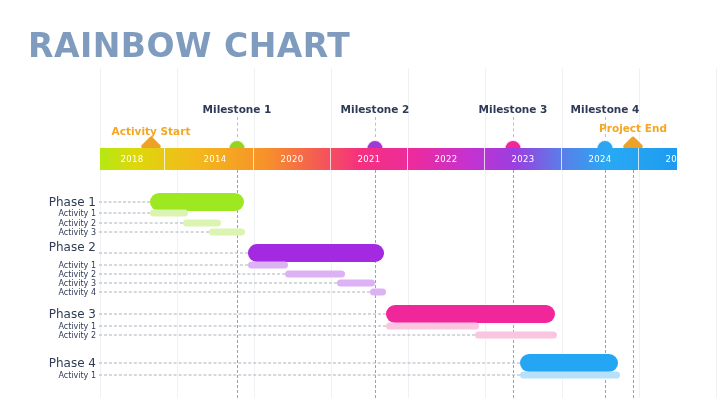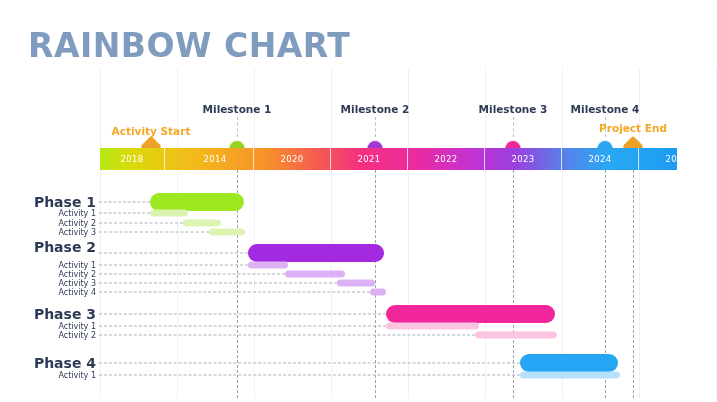--- a/index.html
+++ b/index.html
@@ -86,7 +86,7 @@
     color:#2f3b56;white-space:nowrap;
     transform:translateY(-50%);
   }
-  .row-label.phase{font-size:14px;font-weight:bold;}
+  .row-label.phase{font-size:12px;font-weight:normal;}
   .row-label.act{font-size:8px;}
   .lead{
     position:absolute;height:0;

